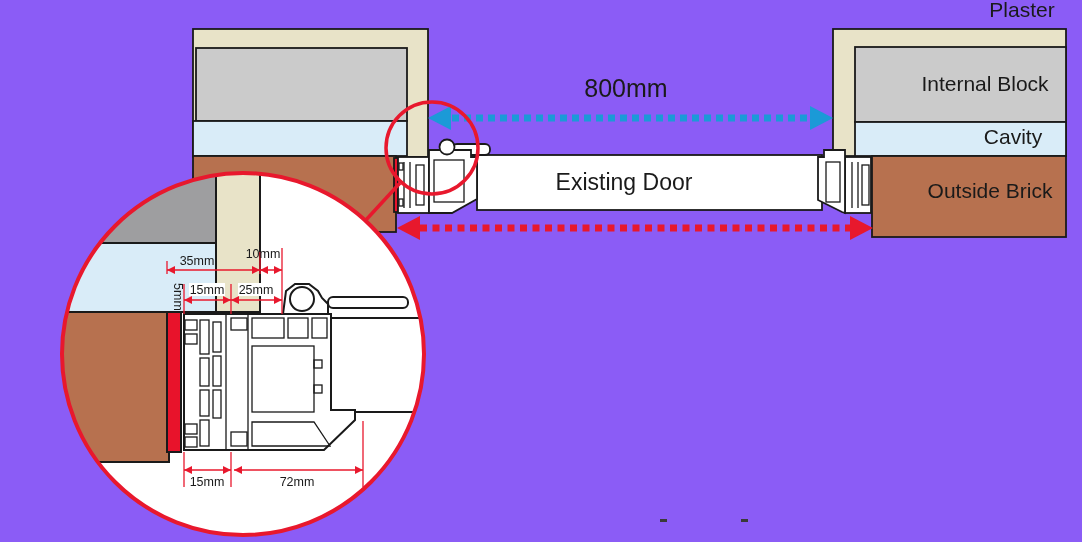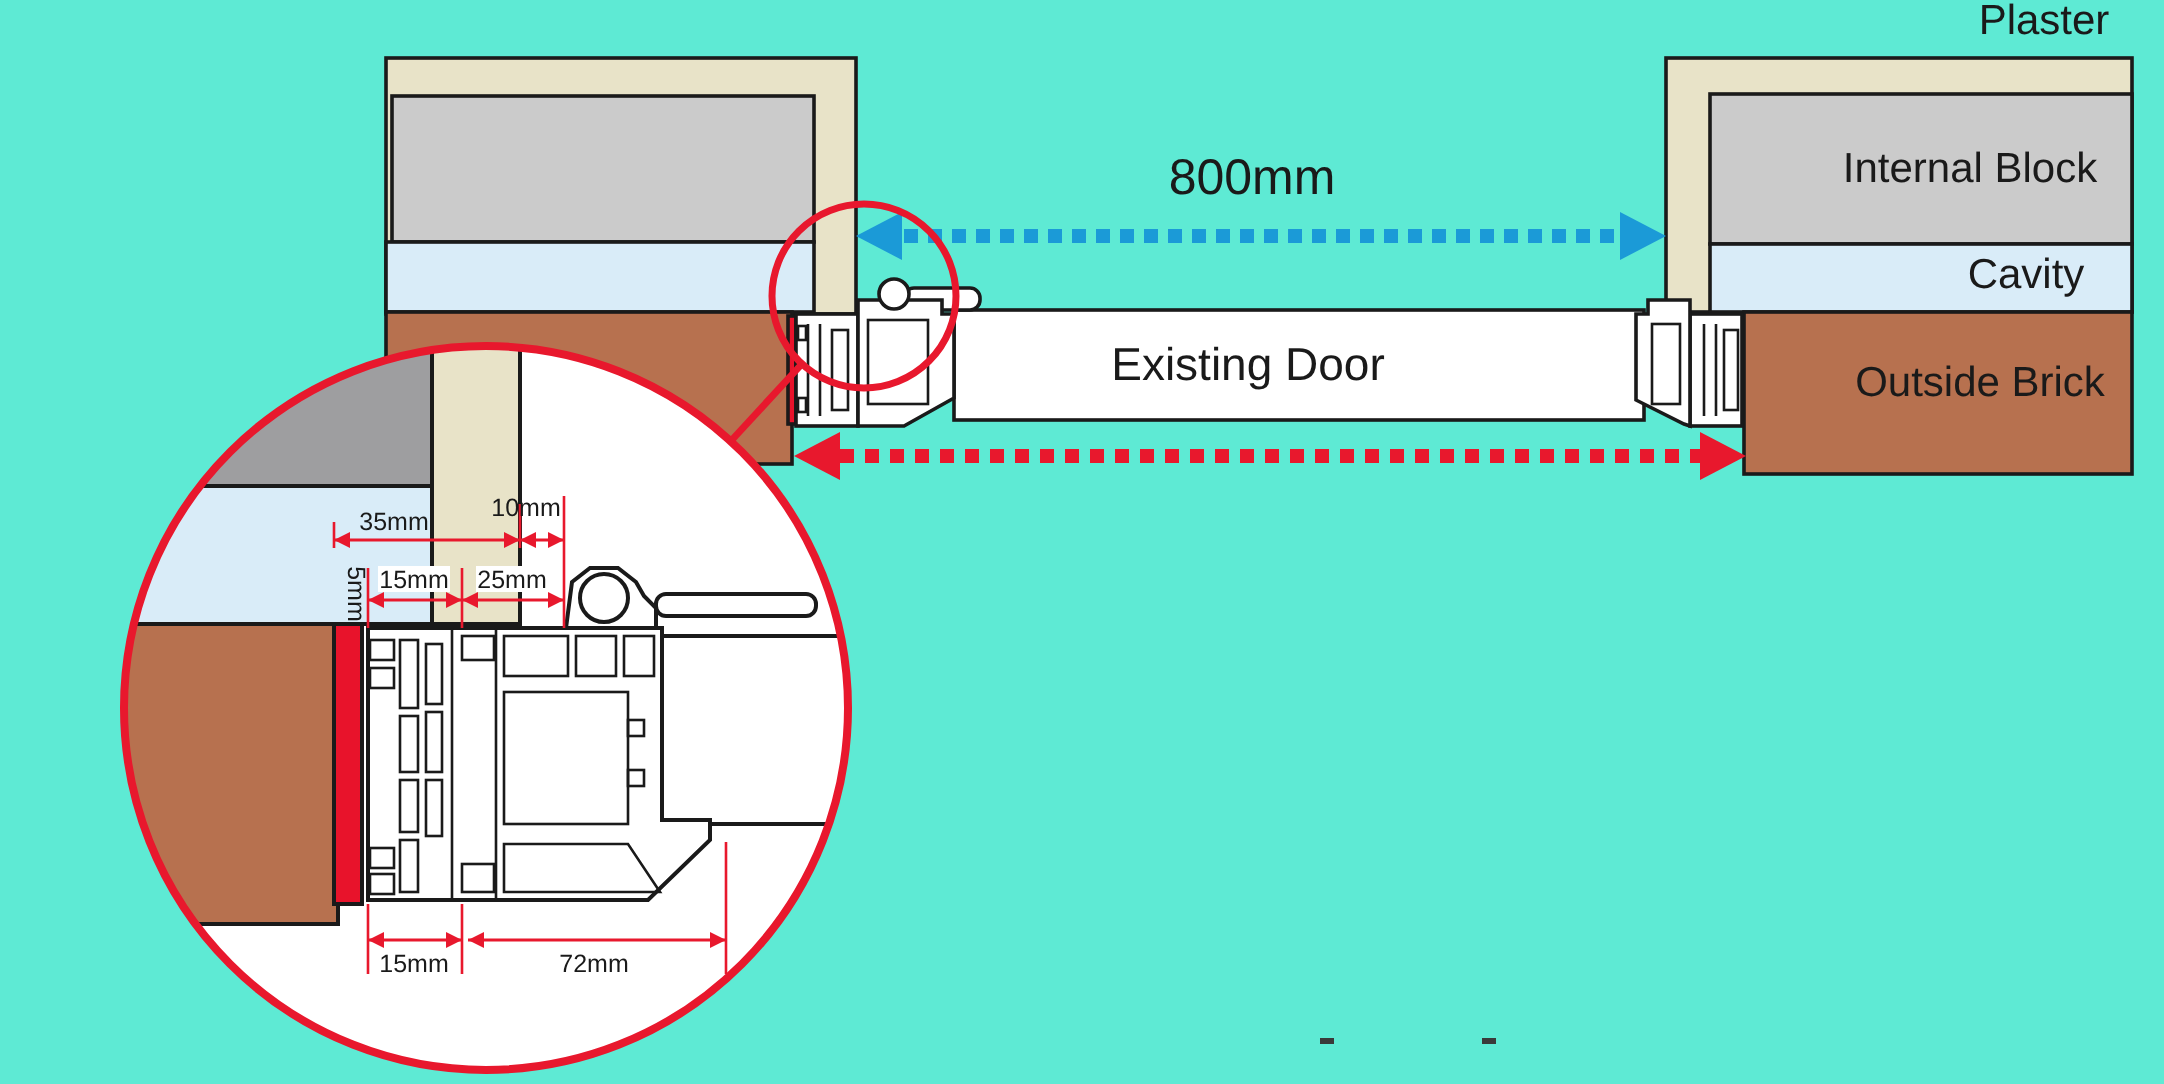--- a/index.html
+++ b/index.html
@@ -3,7 +3,7 @@
 <meta charset="utf-8">
 <style>
   html,body{margin:0;padding:0;background:#fff;}
-  .stage{position:relative;width:1082px;height:542px;background:#5eead4;overflow:hidden;}
+  .stage{position:relative;width:1082px;height:542px;background:#8b5cf6;overflow:hidden;}
   svg{display:block;}
   text{font-family:"Liberation Sans","DejaVu Sans",sans-serif;fill:#1a1a1a;}
   .lbl{font-size:21px;}

